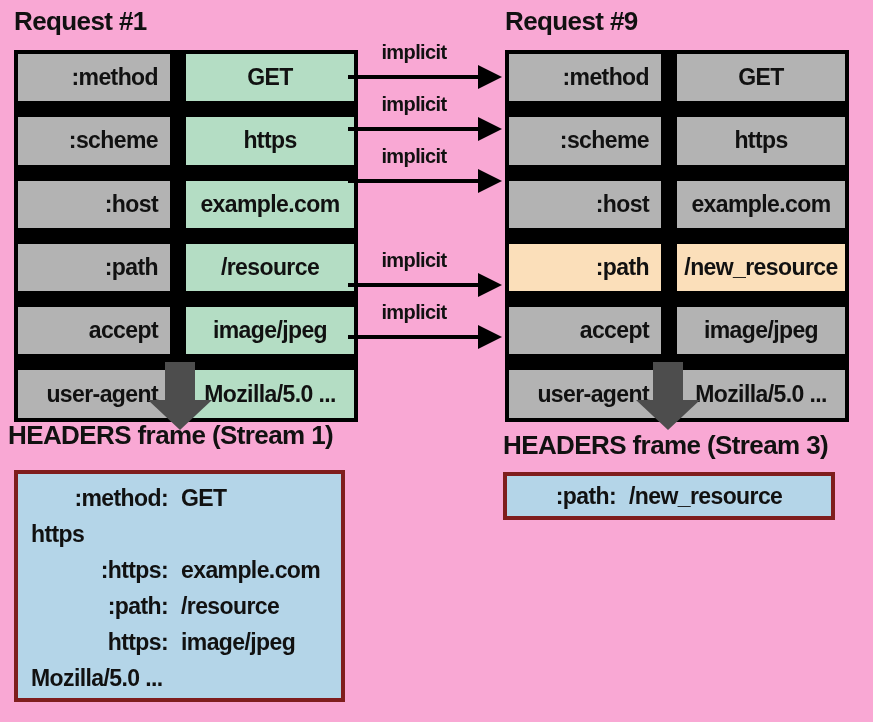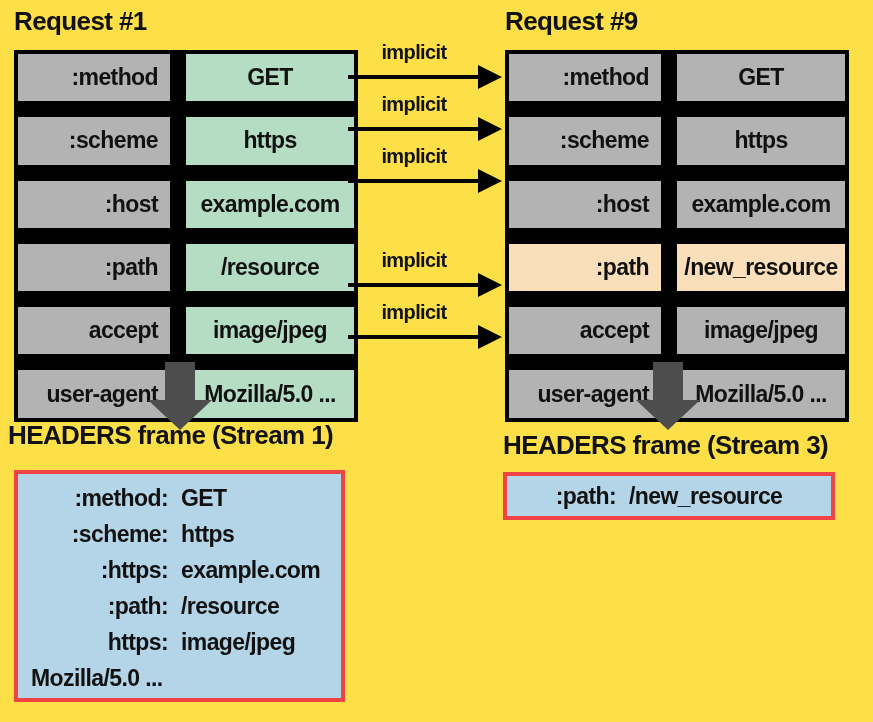--- a/index.html
+++ b/index.html
@@ -4,7 +4,7 @@
 <style>
   html,body{margin:0;padding:0;background:#fff;}
   .canvas{
-    position:relative;width:873px;height:722px;background:#fde047;overflow:hidden;
+    position:relative;width:873px;height:722px;background:#f9a8d4;overflow:hidden;
     font-family:"Liberation Sans",sans-serif;font-weight:bold;color:#111;
     letter-spacing:-0.6px;
   }

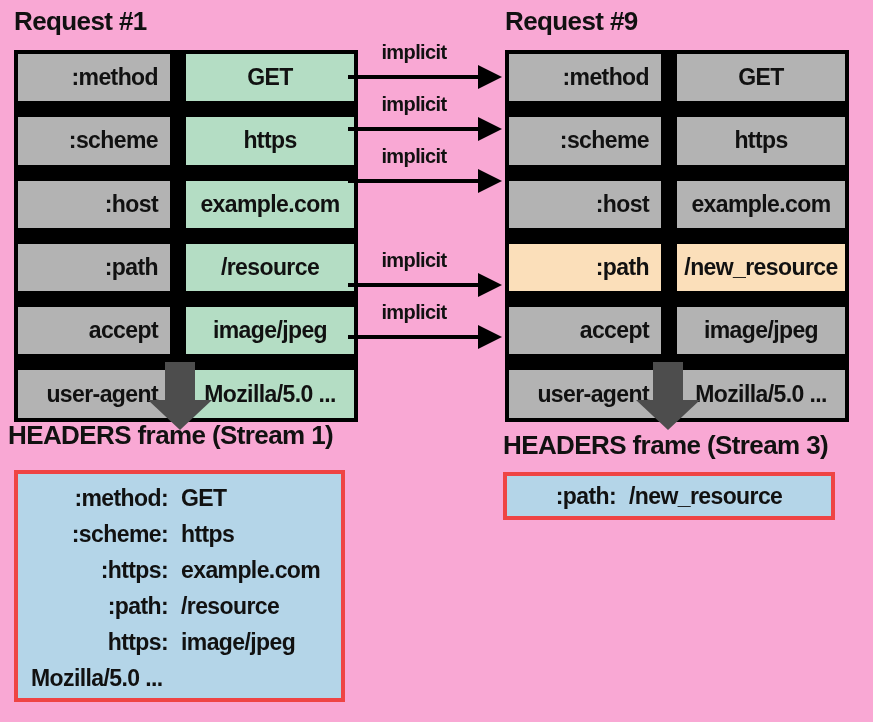--- a/index.html
+++ b/index.html
@@ -30,7 +30,7 @@
   .da-head{width:0;height:0;border-left:32px solid transparent;border-right:32px solid transparent;
     border-top:30px solid #4d4d4d;}
   
-  .frame-box{position:absolute;background:#b4d5e8;border:4px solid #ef4444;box-sizing:border-box;}
+  .frame-box{position:absolute;background:#b4d5e8;border:4px solid #7f1d1d;box-sizing:border-box;}
   .frame-box .line{display:flex;align-items:center;line-height:36px;font-size:23px;white-space:nowrap;}
   .frame-box .hname{width:150px;text-align:right;display:inline-block;}
   .frame-box .hval{margin-left:13px;}

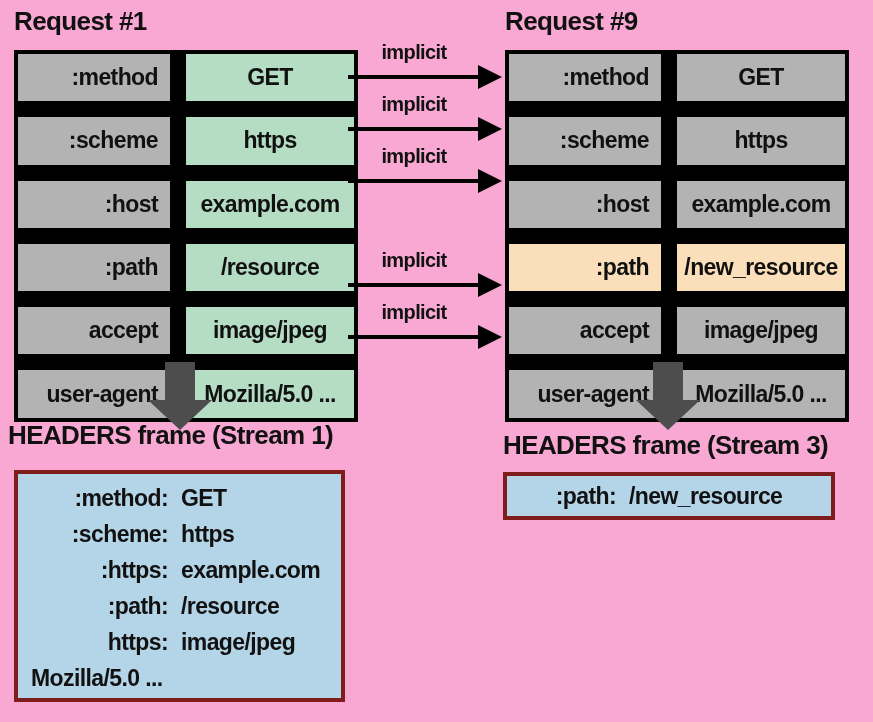--- a/index.html
+++ b/index.html
@@ -120,7 +120,6 @@
       <span class="hval">GET</span>
     </div>
     <div class="line">
-      <span class="hname">:scheme:</span>
       <span class="hval">https</span>
     </div>
     <div class="line">

